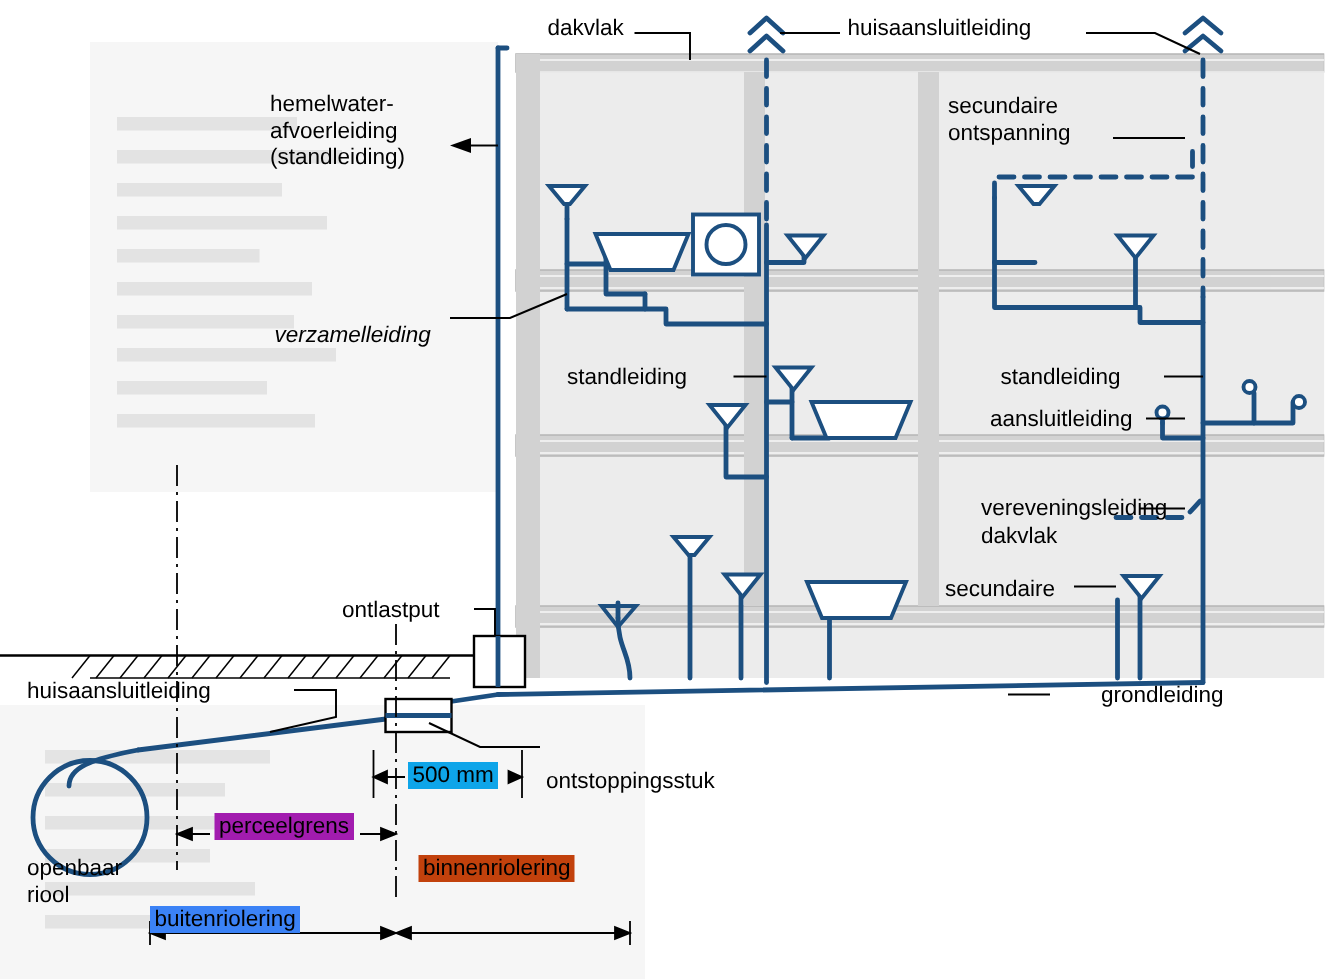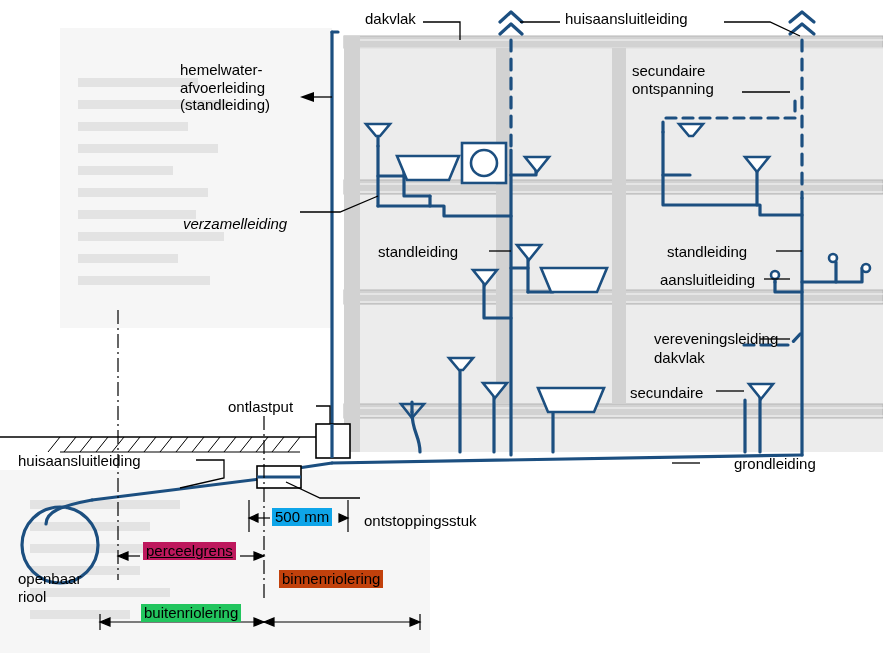--- a/index.html
+++ b/index.html
@@ -273,7 +273,7 @@
   <div class="lbl" style="left:734px;top:455px;">grondleiding</div>
   <div class="lbl" style="left:364px;top:493px;margin-top:19px;">ontstoppingsstuk</div>
   <div class="lbl" style="left:272px;top:508px;background:#0ea5e9;padding:0 3px;">500 mm</div>
-  <div class="lbl" style="left:143px;top:542px;background:#be185d;padding:0 3px;text-decoration:underline;">perceelgrens</div>
+  <div class="lbl" style="left:143px;top:542px;background:#a21caf;padding:0 3px;">perceelgrens</div>
   <div class="lbl" style="left:18px;top:570px;">openbaar
 riool</div>
   <div class="lbl" style="left:100px;top:604px;background:#22c55e;padding:0 3px;margin-left:41px;">buitenriolering</div>

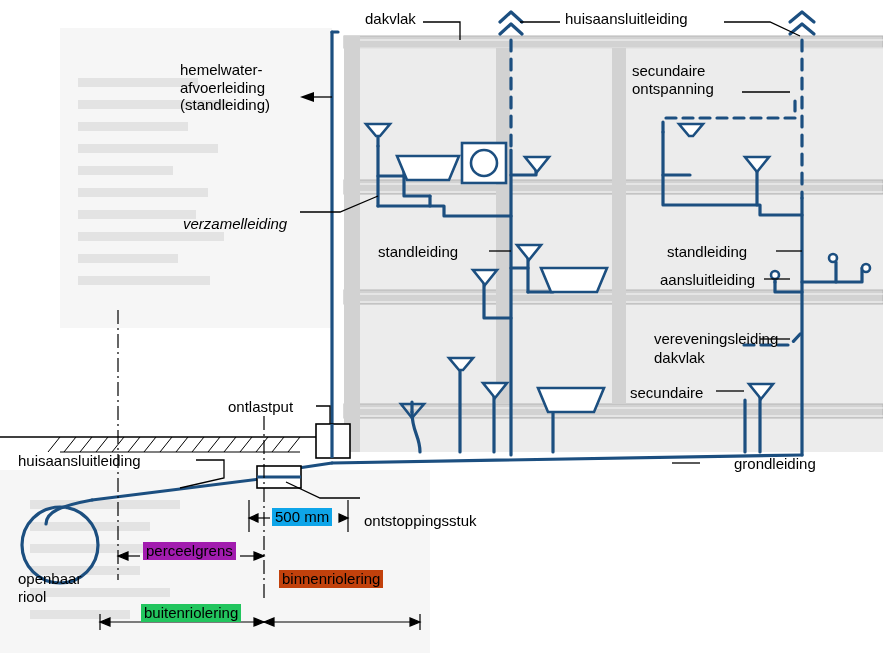--- a/index.html
+++ b/index.html
@@ -276,7 +276,7 @@
   <div class="lbl" style="left:143px;top:542px;background:#a21caf;padding:0 3px;">perceelgrens</div>
   <div class="lbl" style="left:18px;top:570px;">openbaar
 riool</div>
-  <div class="lbl" style="left:100px;top:604px;background:#22c55e;padding:0 3px;margin-left:41px;">buitenriolering</div>
+  <div class="lbl" style="left:100px;top:604px;background:#3b82f6;padding:0 3px;">buitenriolering</div>
   <div class="lbl" style="left:279px;top:570px;background:#c2410c;padding:0 3px;">binnenriolering</div>
 
 </div>

